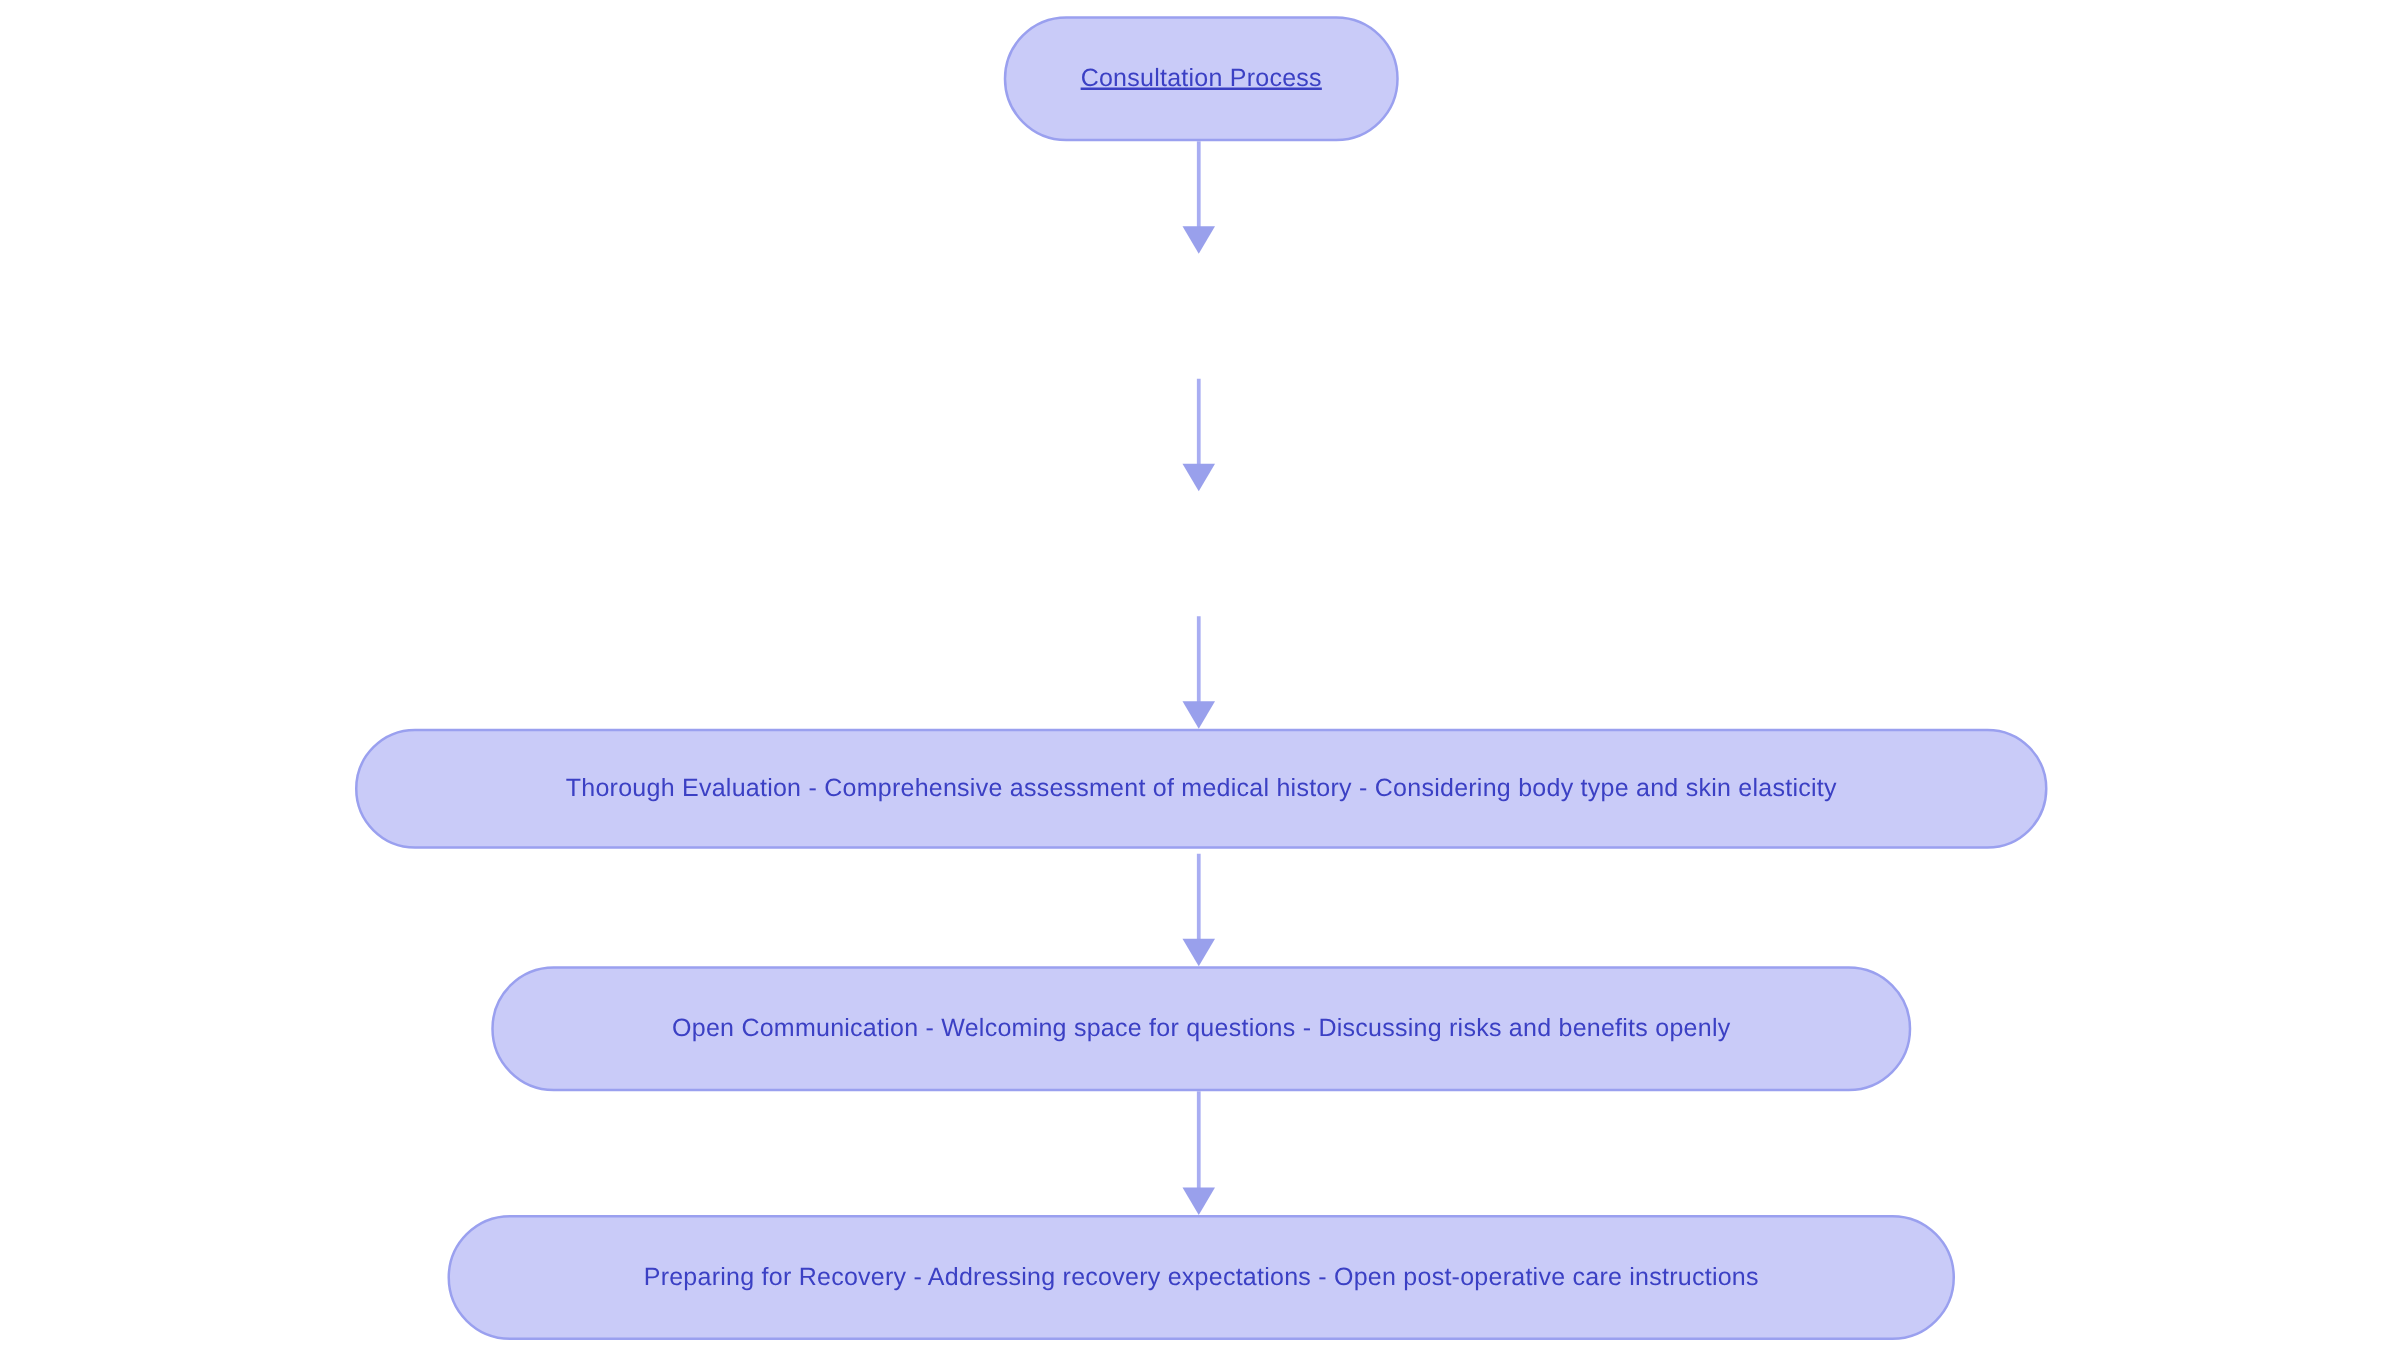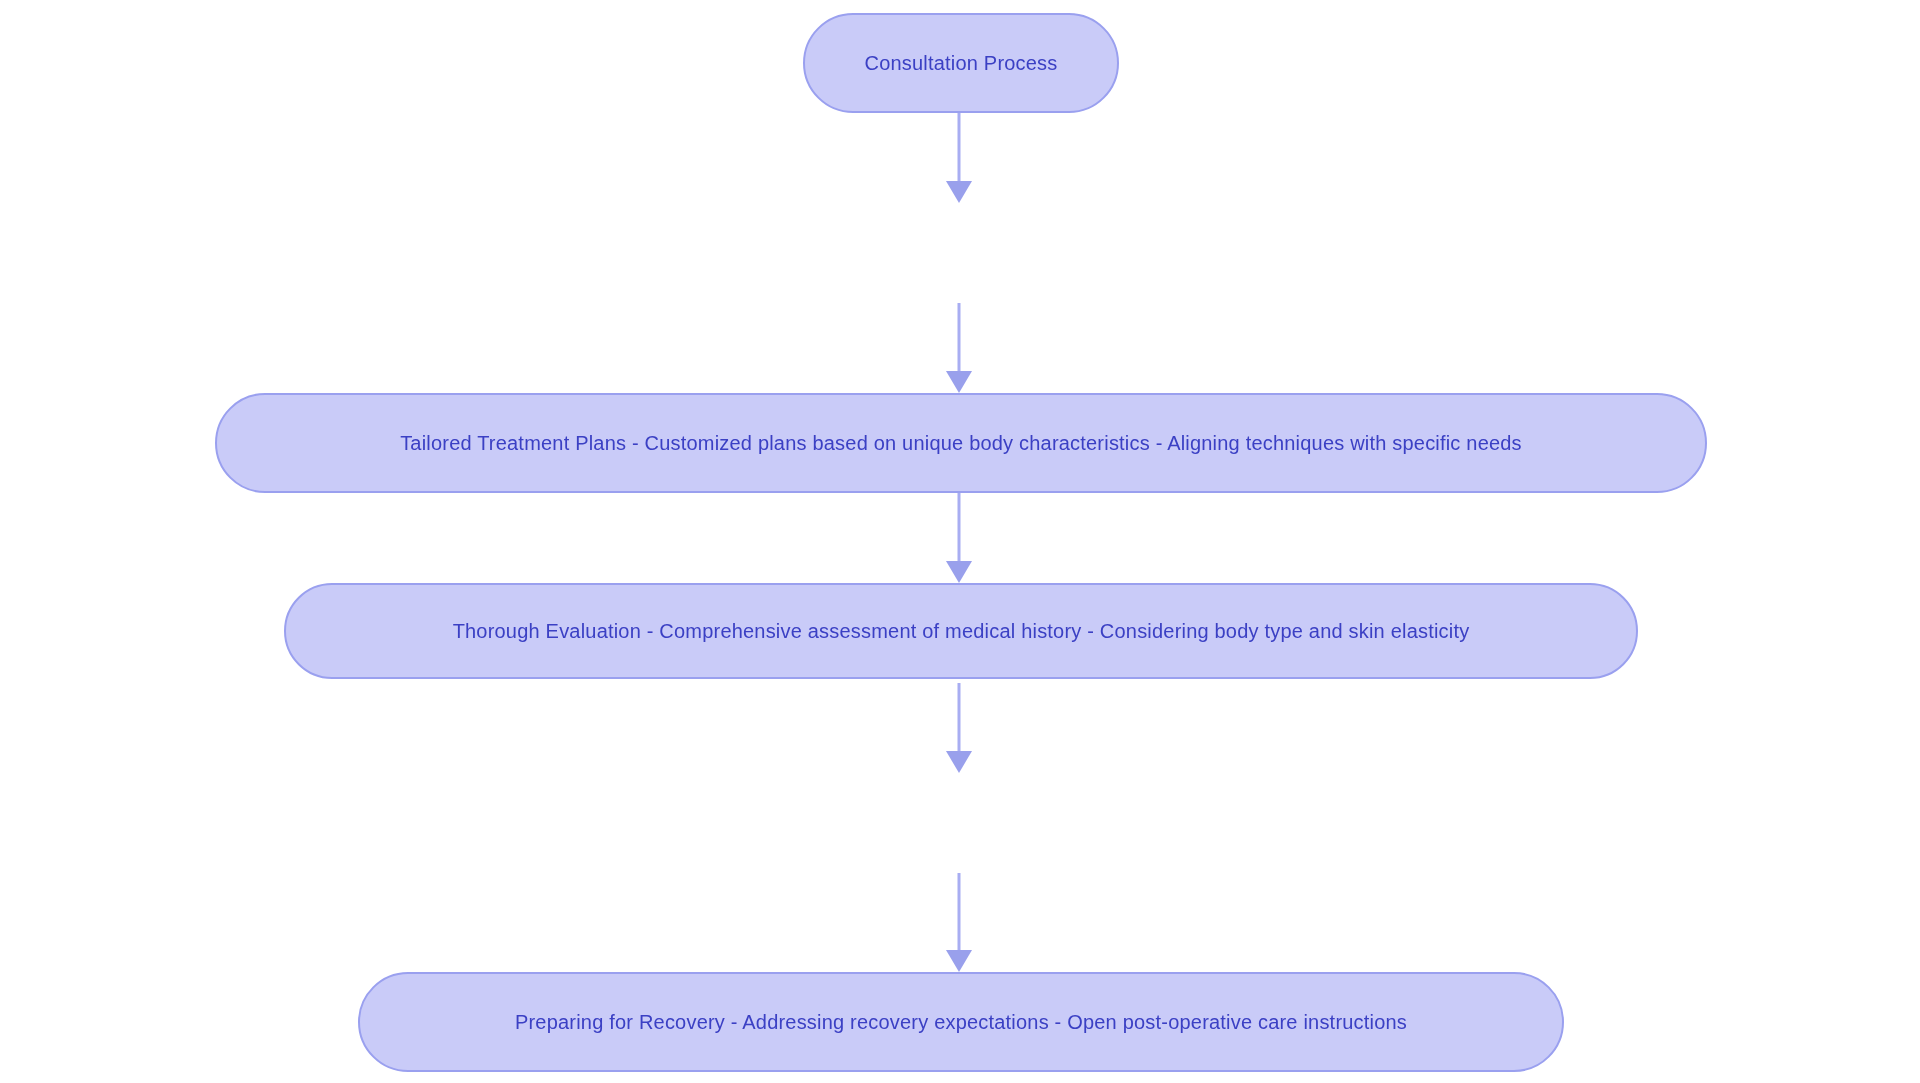--- a/index.html
+++ b/index.html
@@ -68,7 +68,7 @@
 
 <div class="canvas">
 
-  <div class="node" style="left:803px; top:13px; width:316px; height:100px;">
+  <div class="node" style="left:803px; top:13px; width:316px; height:100px;text-decoration:underline;">
     <span>Consultation Process</span>
   </div>
 

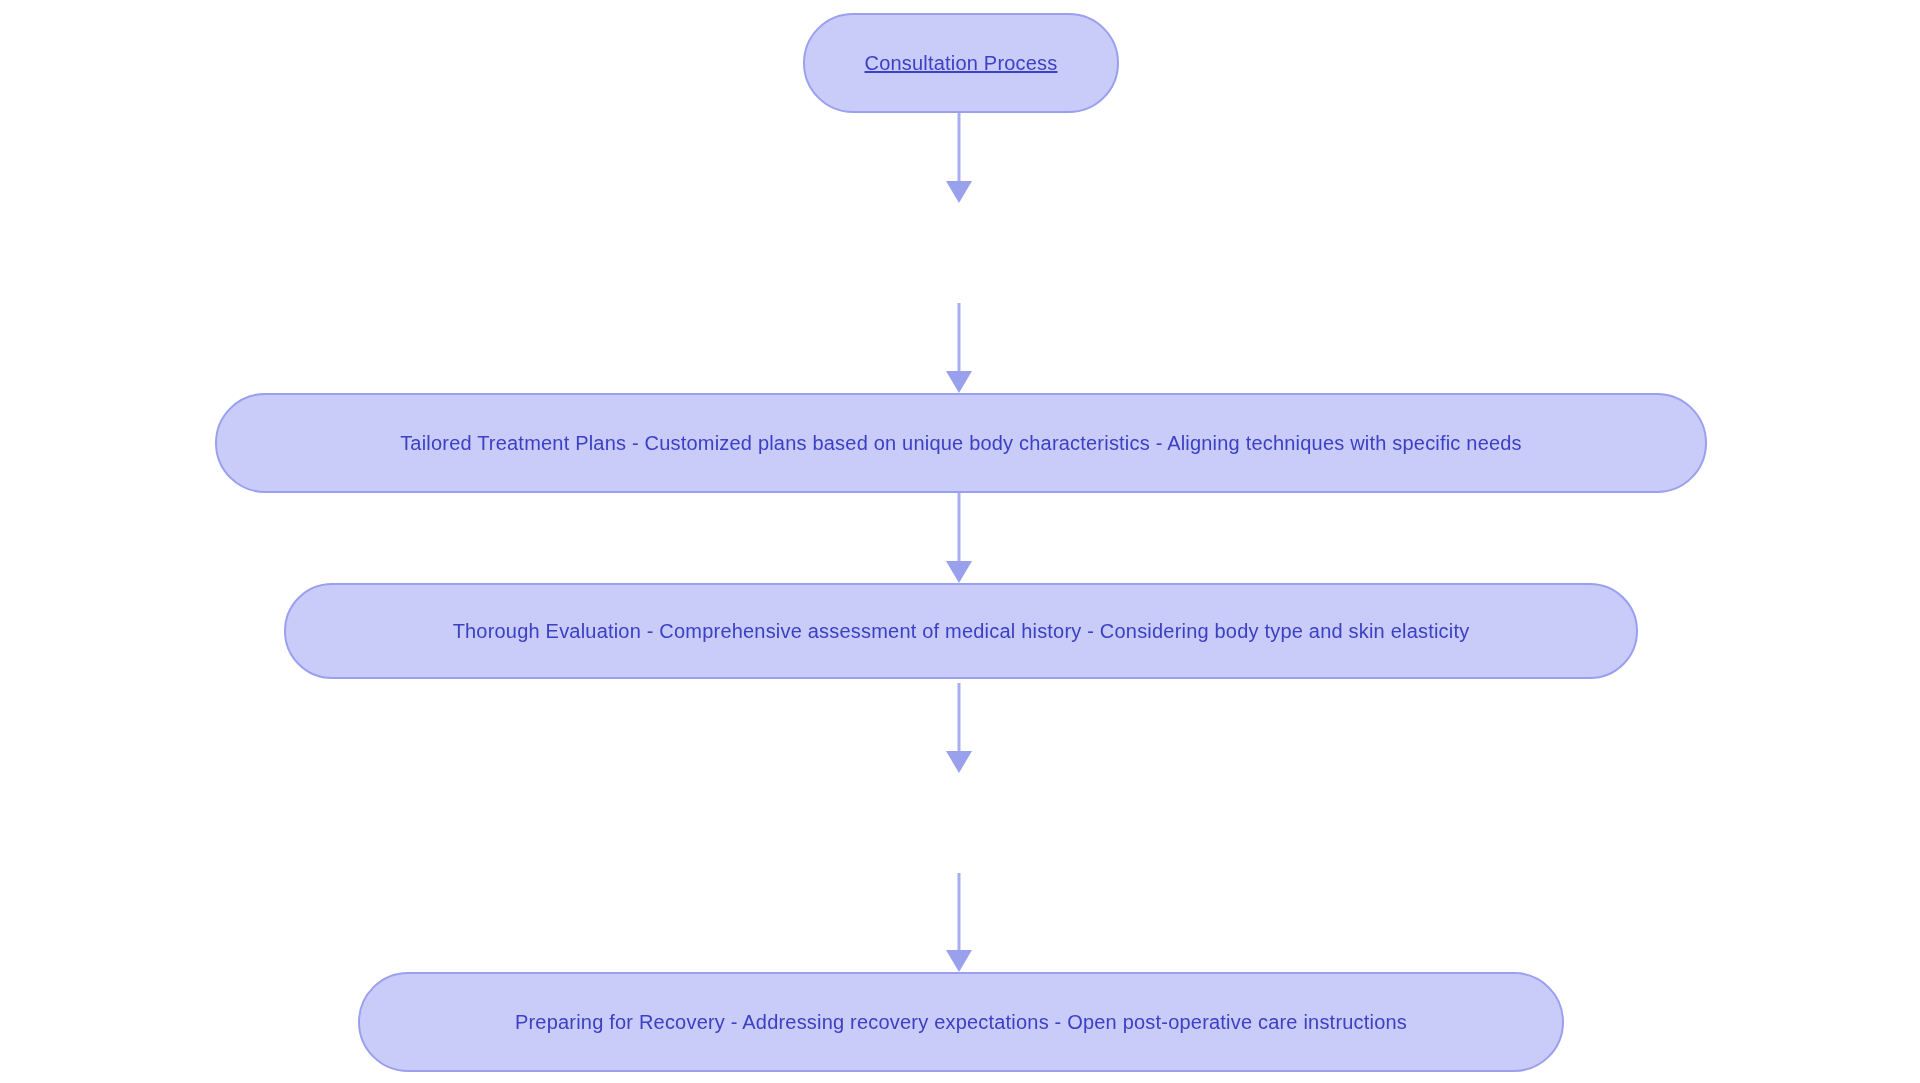--- a/index.html
+++ b/index.html
@@ -83,9 +83,6 @@
     <div class="arrow-head"></div>
   </div>
 
-  <div class="node" style="left:215px; top:393px; width:1492px; height:100px;">
-    <span>Tailored Treatment Plans - Customized plans based on unique body characteristics - Aligning techniques with specific needs</span>
-  </div>
 
   <div class="arrow" style="left:946px; top:493px; height:90px;">
     <div class="arrow-line"></div>

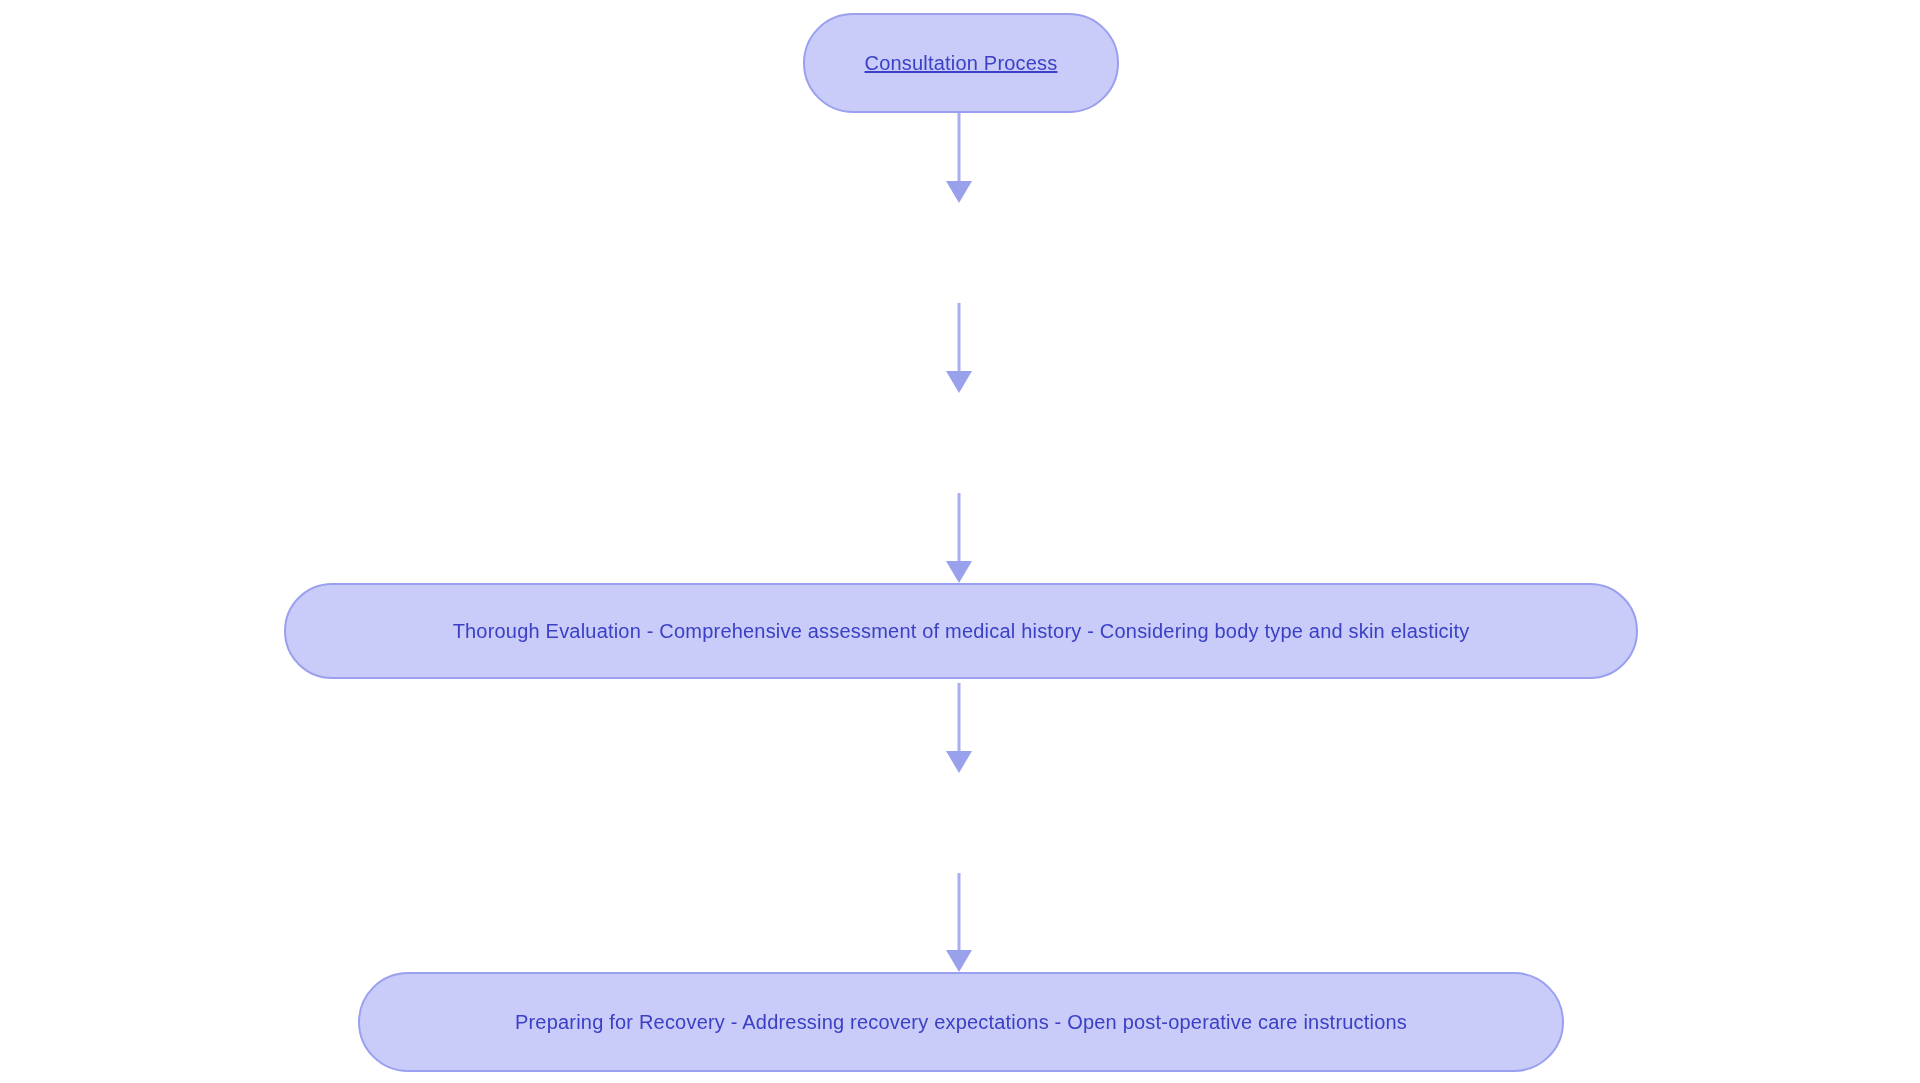--- a/index.html
+++ b/index.html
@@ -98,6 +98,9 @@
     <div class="arrow-head"></div>
   </div>
 
+  <div class="node" style="left:393px; top:773px; width:1136px; height:100px;">
+    <span>Open Communication - Welcoming space for questions - Discussing risks and benefits openly</span>
+  </div>
 
   <div class="arrow" style="left:946px; top:873px; height:99px;">
     <div class="arrow-line"></div>

